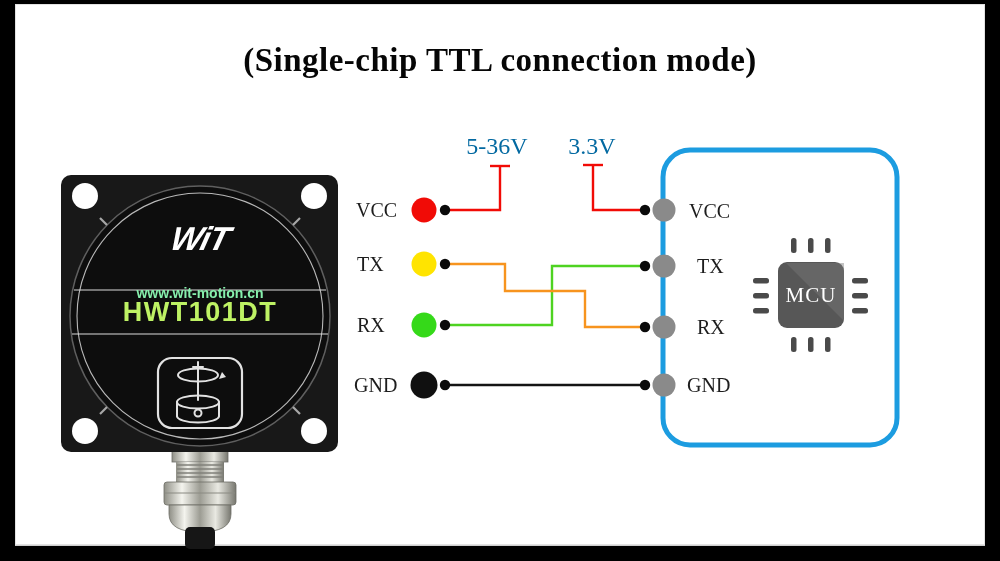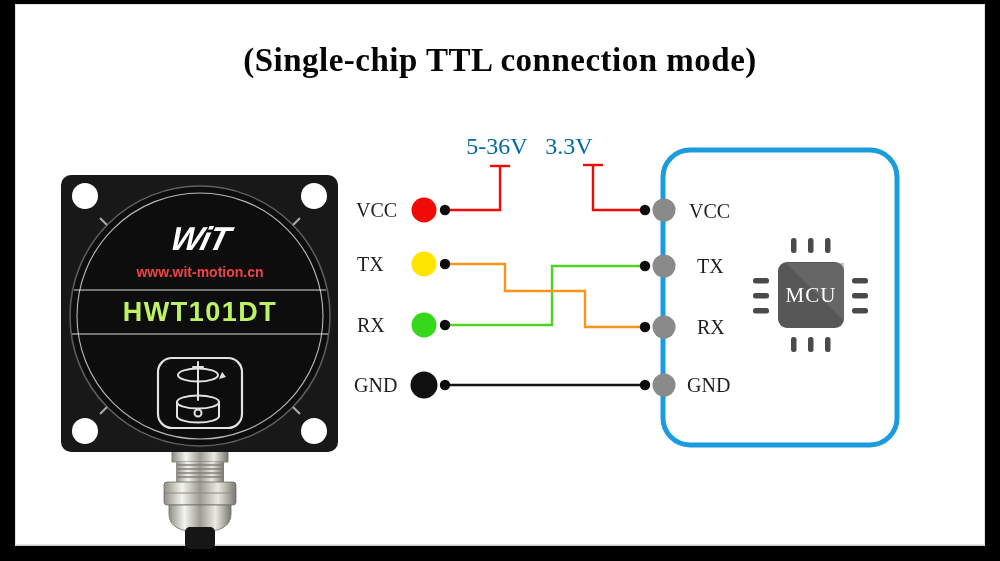--- a/index.html
+++ b/index.html
@@ -13,7 +13,7 @@
          color:#060606;letter-spacing:0.5px;}
   .supply{font-size:24px;color:#0369a1;text-align:center;width:100px;line-height:28px;}
   #supply-left{left:447px;top:132px;}
-  #supply-right{left:519px;top:132px;}
+  #supply-right{left:542px;top:132px;}
   .lbl{font-size:20px;color:#1d1d1d;line-height:26px;}
   #lblL-vcc{left:356px;top:197px;}
   #lblL-tx {left:357px;top:251px;}

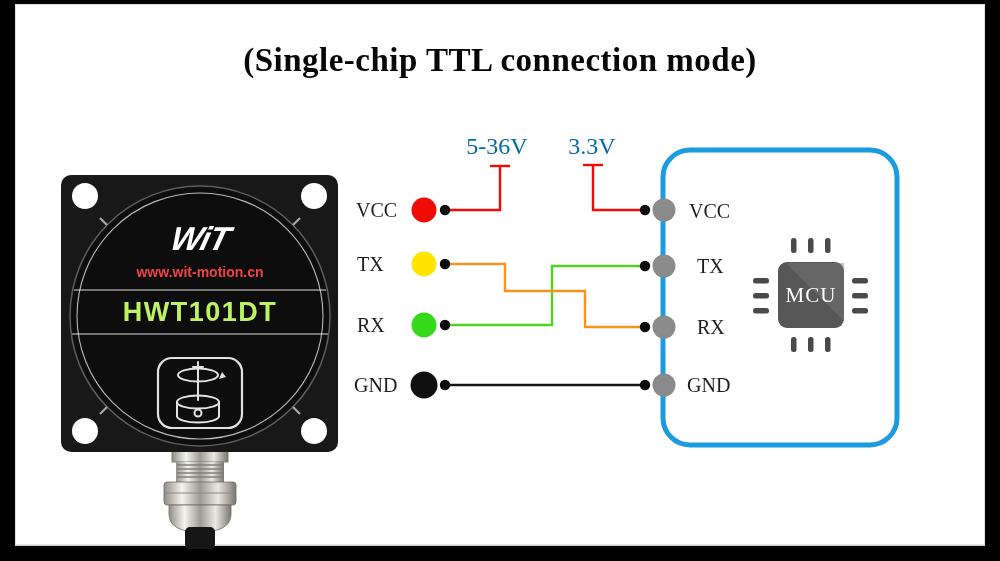--- a/index.html
+++ b/index.html
@@ -28,7 +28,7 @@
   .wit-logo{left:140px;top:221px;width:120px;text-align:center;color:#fff;
             font-family:"Liberation Sans",sans-serif;font-style:italic;font-weight:900;
             font-size:33px;line-height:36px;transform:skewX(-14deg);letter-spacing:-1px;}
-  .website{left:120px;top:264px;width:160px;text-align:center;color:#ef4444;
+  .website{left:120px;top:285px;width:160px;text-align:center;color:#86efac;
            font-family:"Liberation Sans",sans-serif;font-weight:bold;font-size:14px;line-height:16px;}
   .model{left:110px;top:297px;width:180px;text-align:center;color:#bef264;
          font-family:Liberation Sans, sans-serif;font-weight:bold;font-size:27px;

